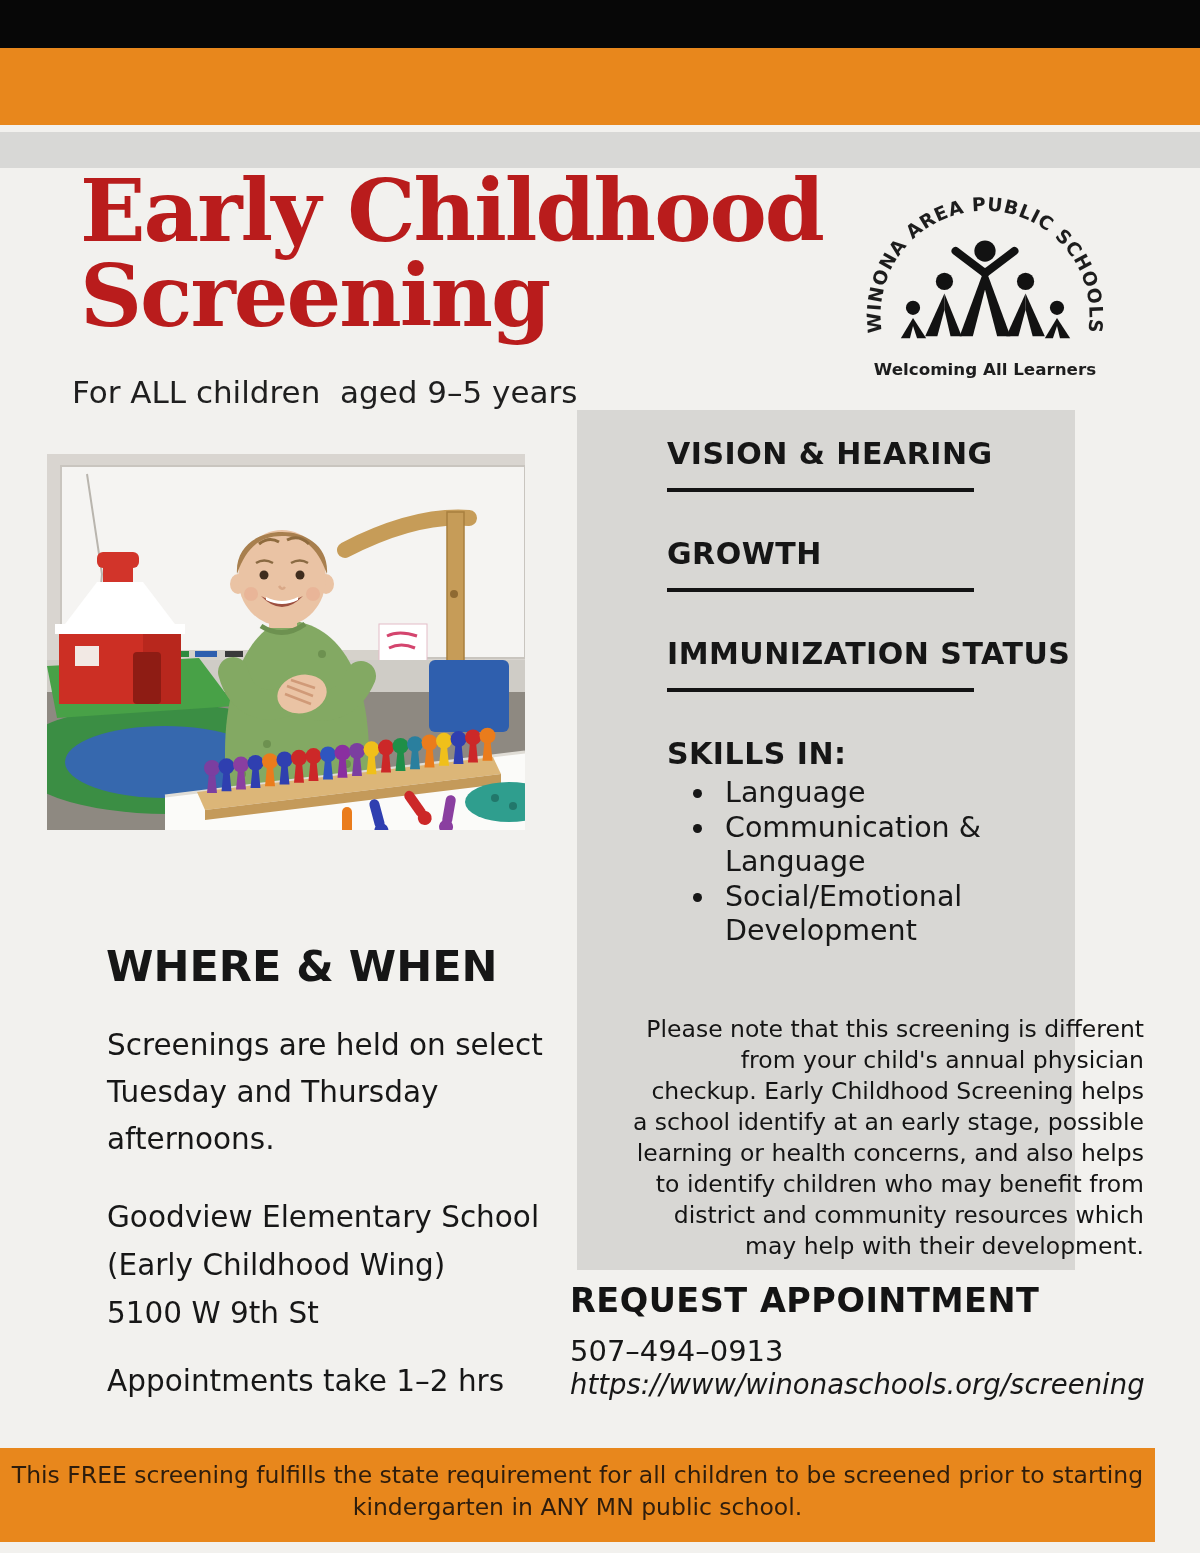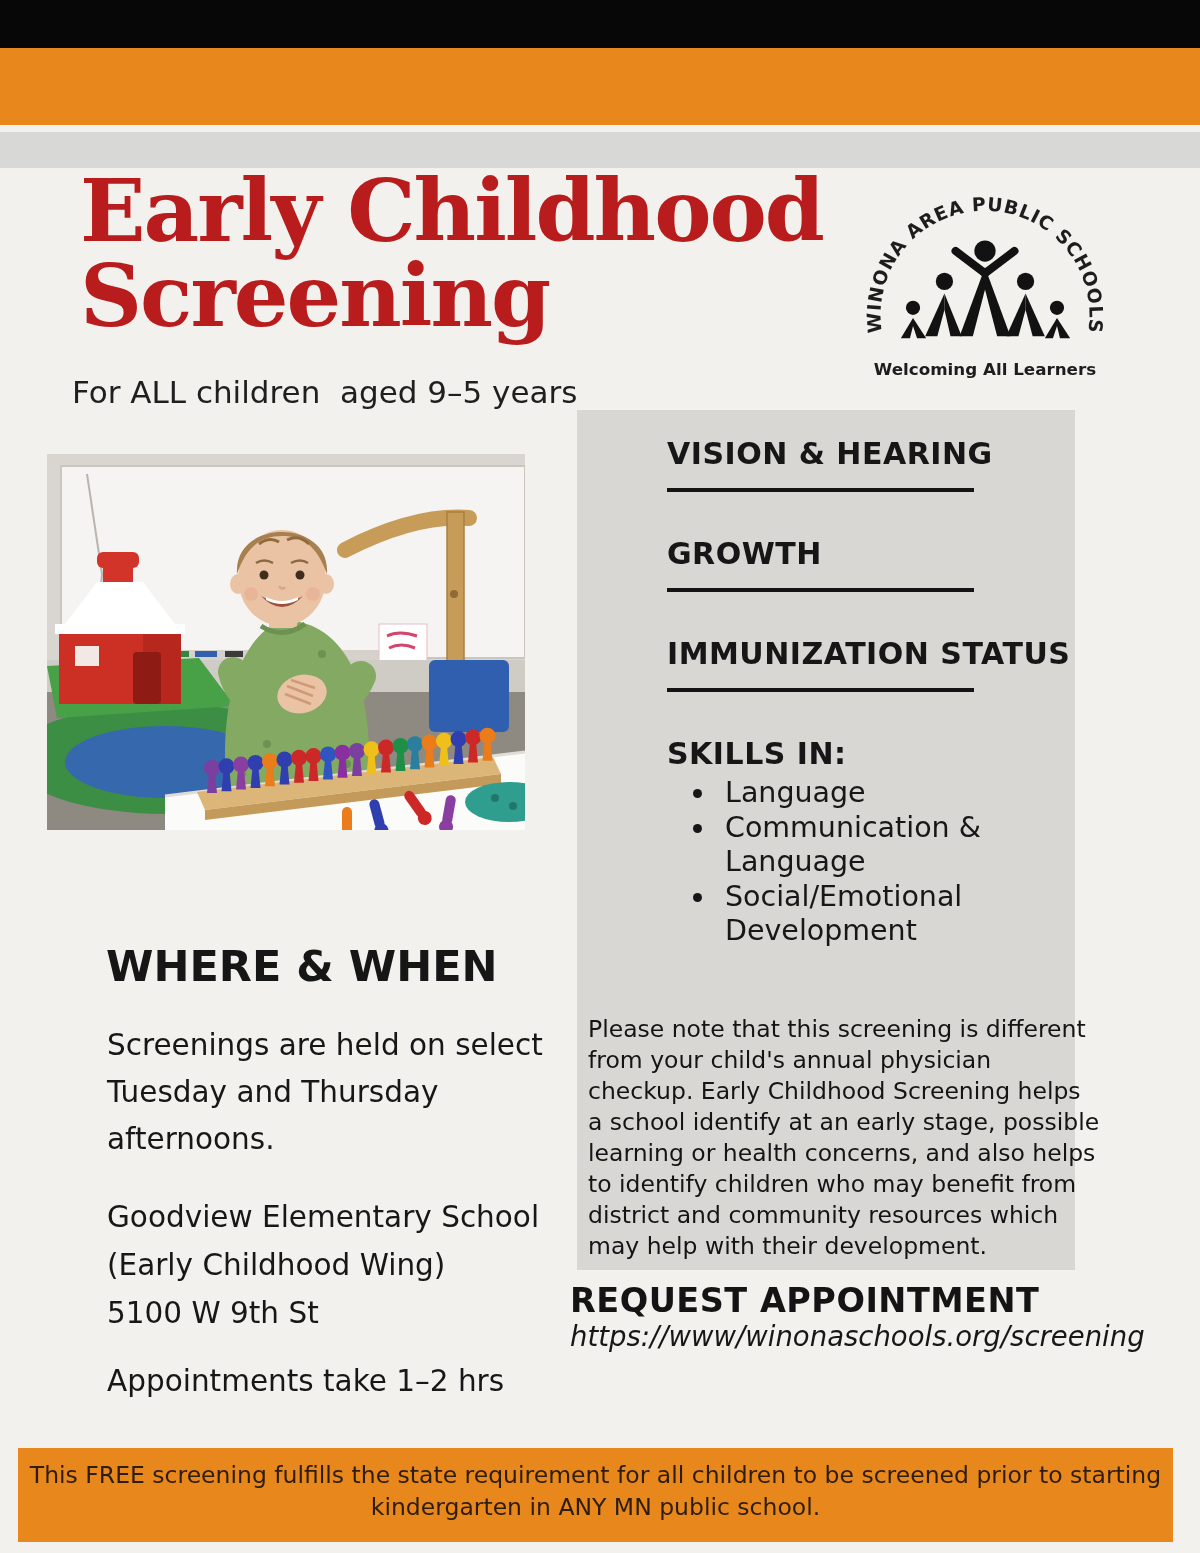--- a/index.html
+++ b/index.html
@@ -41,7 +41,7 @@
   }
   .panel-note{
     position:absolute;left:11px;top:604px;width:556px;
-    text-align:left;font-size:23.5px;line-height:31px;color:#141414;
+    text-align:right;font-size:23.5px;line-height:31px;color:#141414;
   }
 
   .ww-heading{position:absolute;left:106px;top:941px;font-size:43px;font-weight:600;color:#161616;}

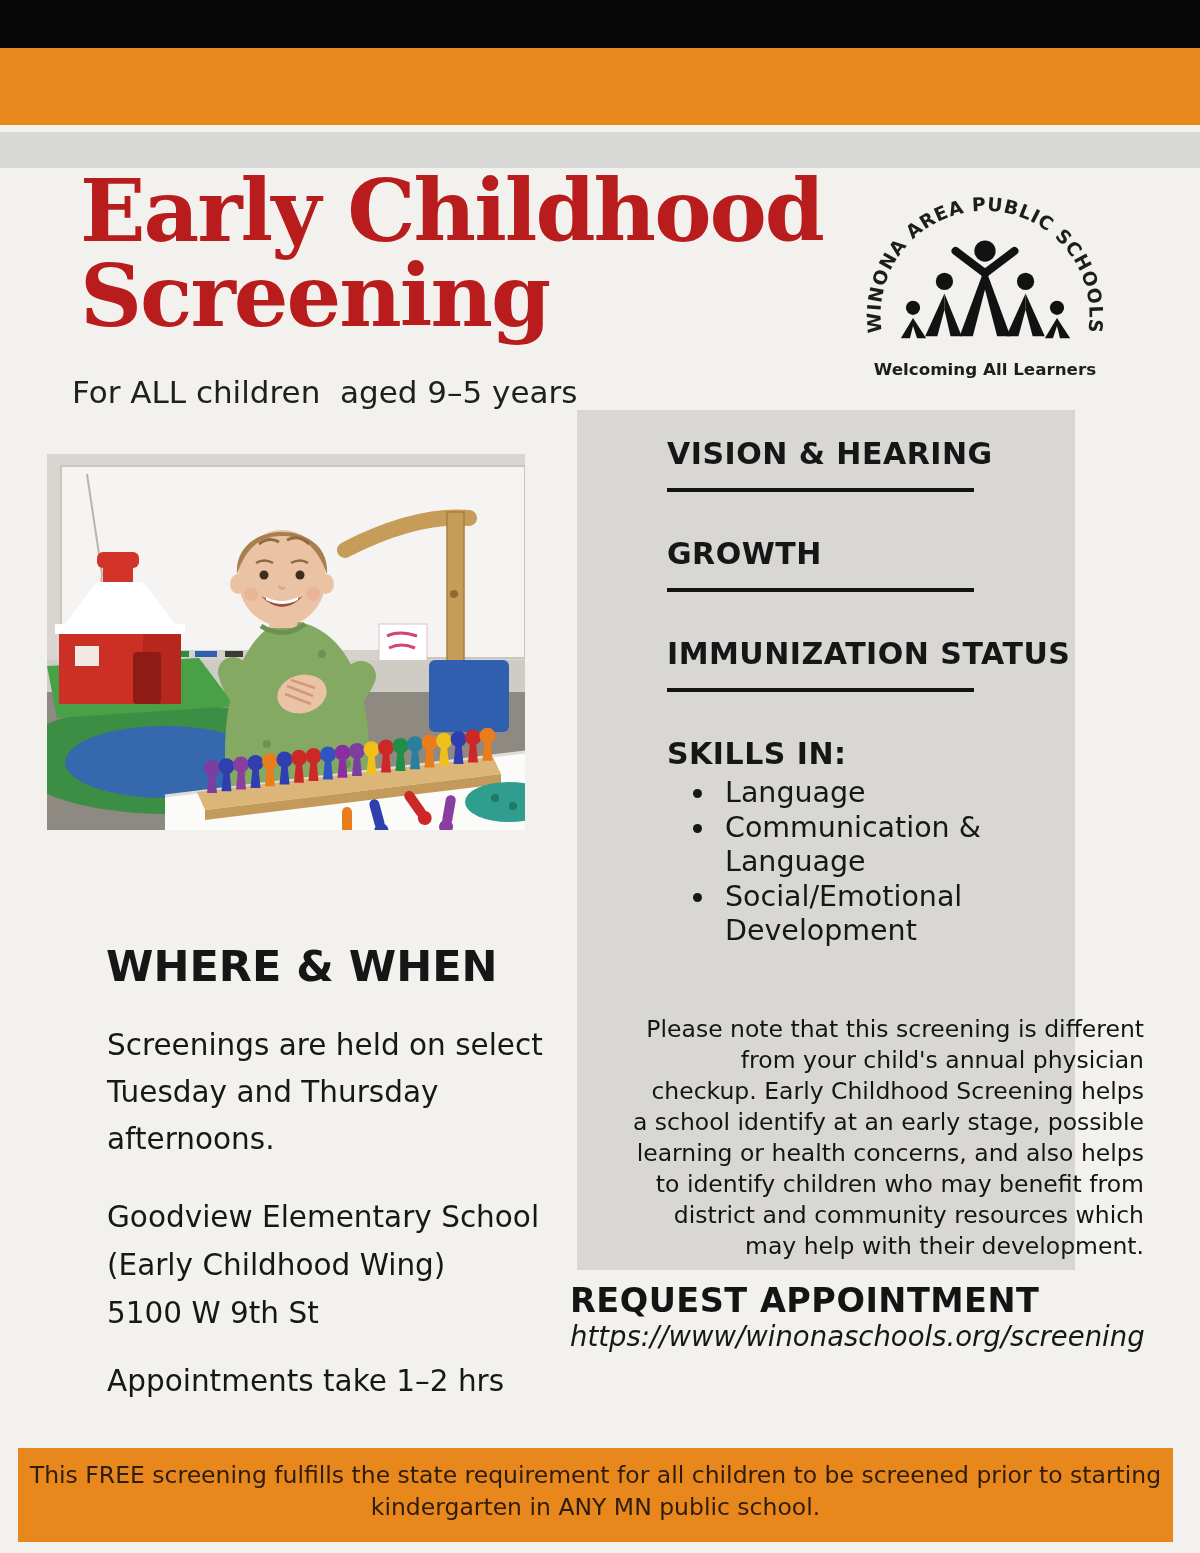--- a/index.html
+++ b/index.html
@@ -327,6 +327,7 @@
 
   <div class="request">
     <div class="request-heading">REQUEST APPOINTMENT</div>
+    <div class="request-phone">507–494–0913</div>
     <div class="request-url">https://www/winonaschools.org/screening</div>
   </div>
 

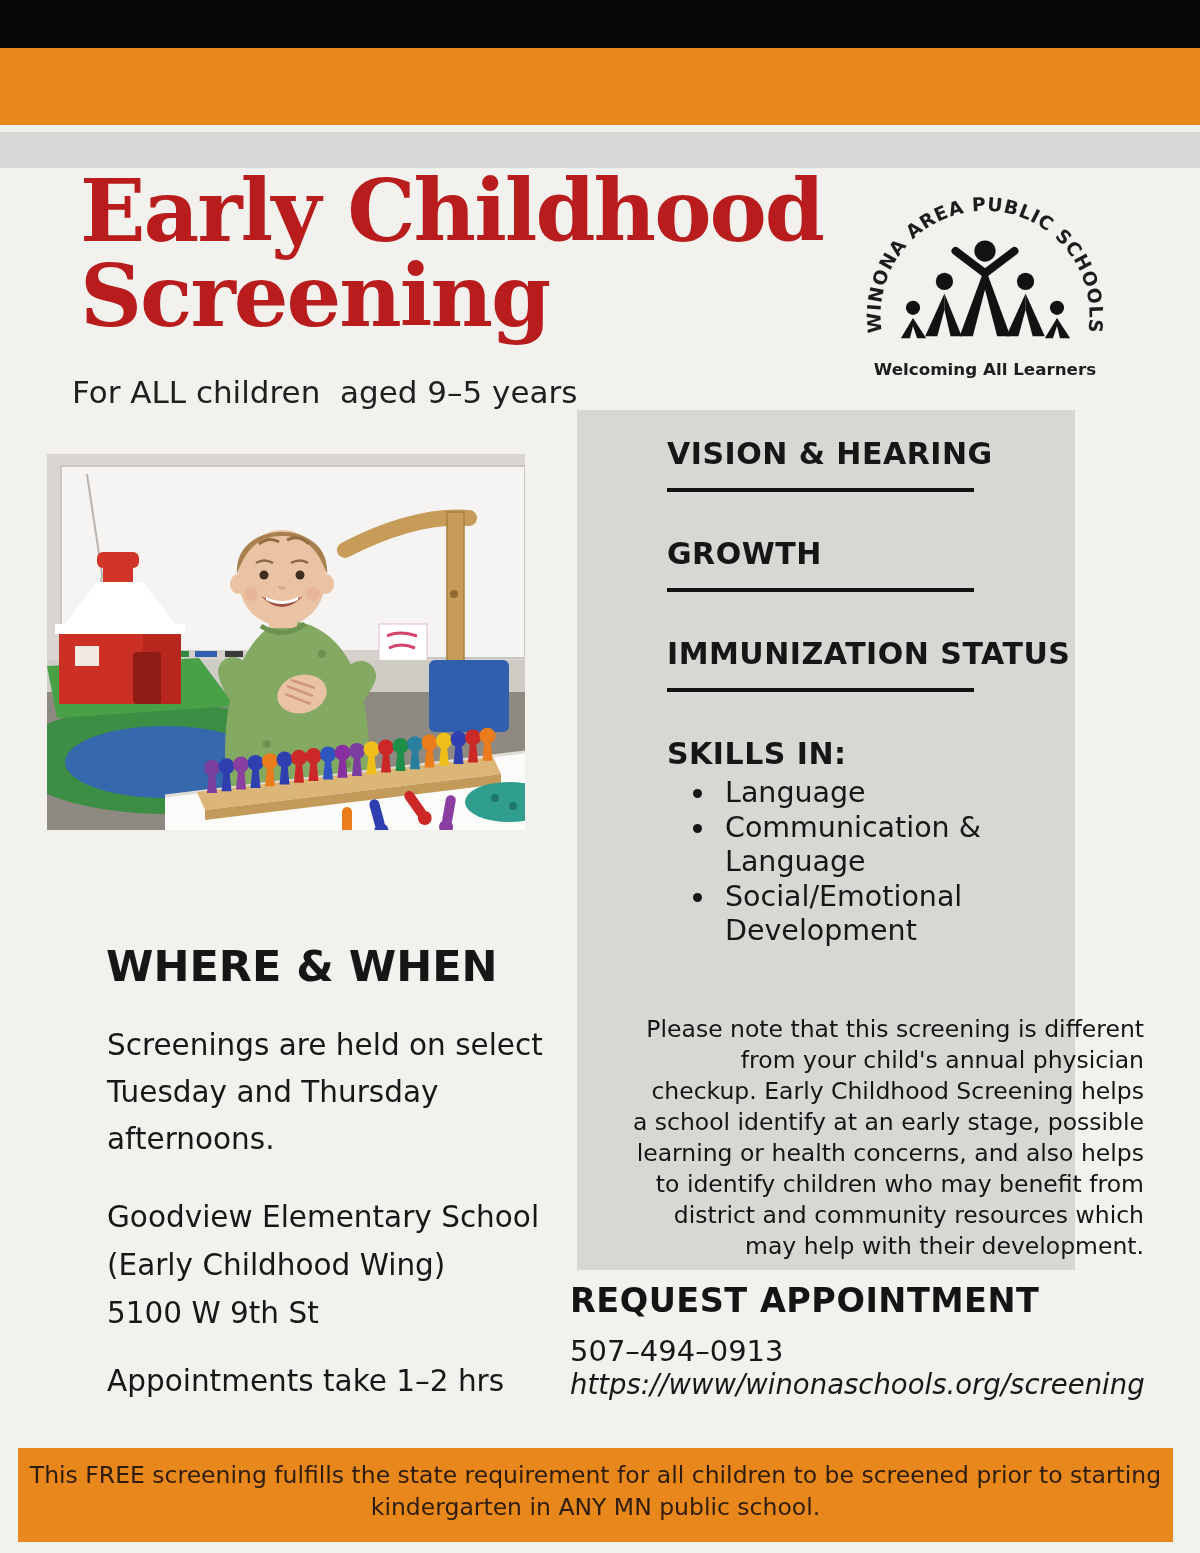--- a/index.html
+++ b/index.html
@@ -54,7 +54,7 @@
   .request-phone{margin-top:14px;font-size:29px;color:#171717;}
   .request-url{margin-top:0;font-size:27.5px;color:#171717;font-style:italic;}
 
-  .footer{position:absolute;left:0;top:1448px;width:1155px;height:94px;background:#e8871c;margin-left:18px;}
+  .footer{position:absolute;left:0;top:1448px;width:1155px;height:94px;background:#e8871c;}
   .footer-text{
     padding-top:11px;text-align:center;font-size:23.5px;line-height:32px;color:#2e1d0d;font-weight:500;
   }

